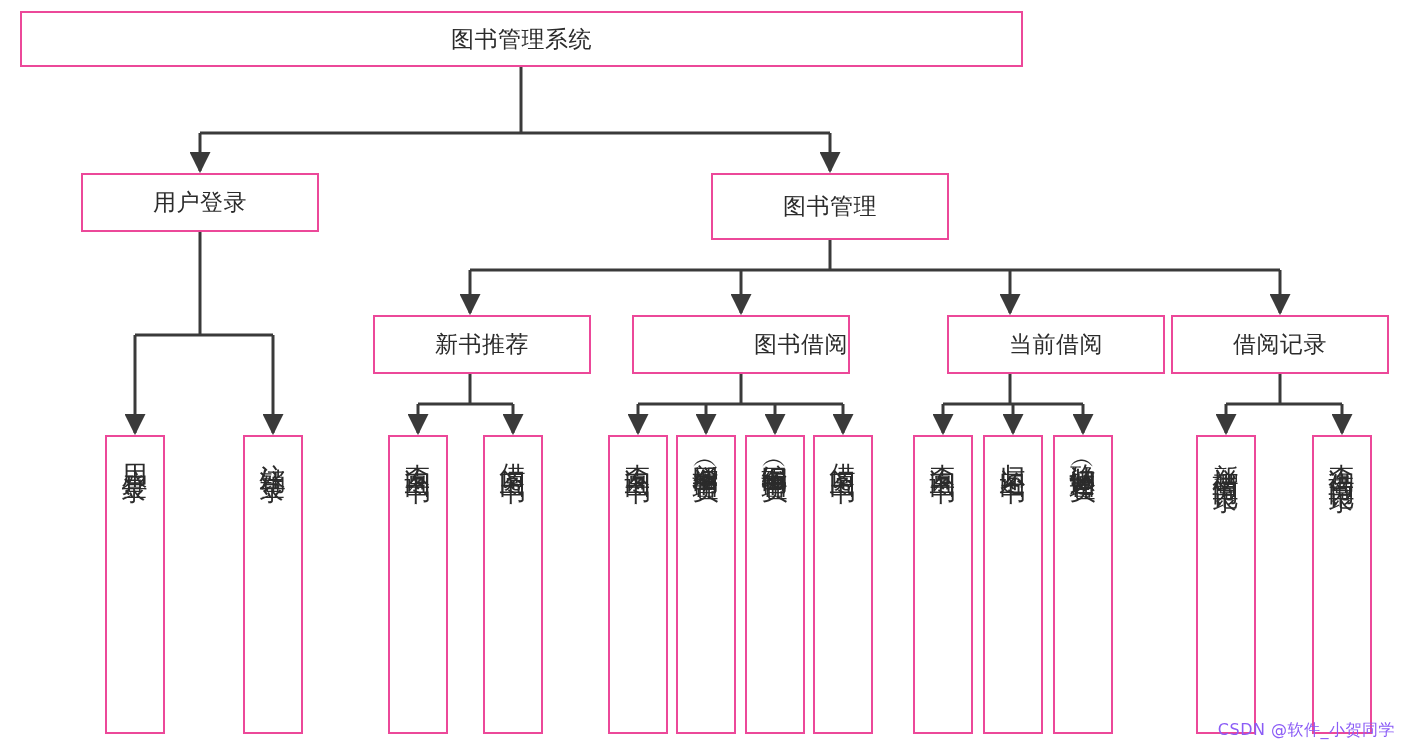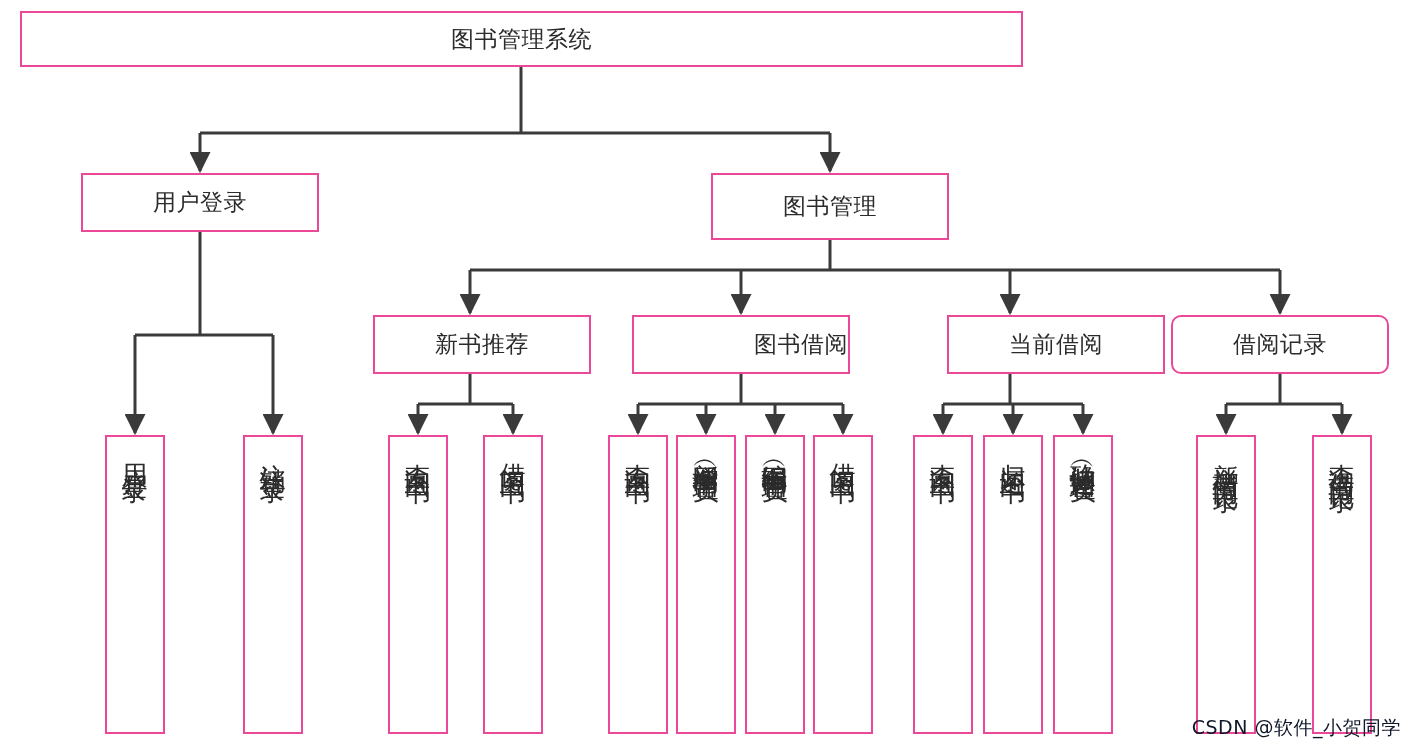--- a/index.html
+++ b/index.html
@@ -140,7 +140,7 @@
       <div class="node h-node" style="left: 901px; top: 315px; width: 218px; height: 59px; margin-left: 46px;">
         <span class="node-label">当前借阅</span>
       </div>
-      <div class="node h-node" style="left: 1171px; top: 315px; width: 218px; height: 59px; border-radius: 10px;">
+      <div class="node h-node" style="left: 1171px; top: 315px; width: 218px; height: 59px;">
         <span class="node-label">借阅记录</span>
       </div>
       <div class="node v-node" style="left: 105px; top: 435px; width: 60px; height: 299px;">

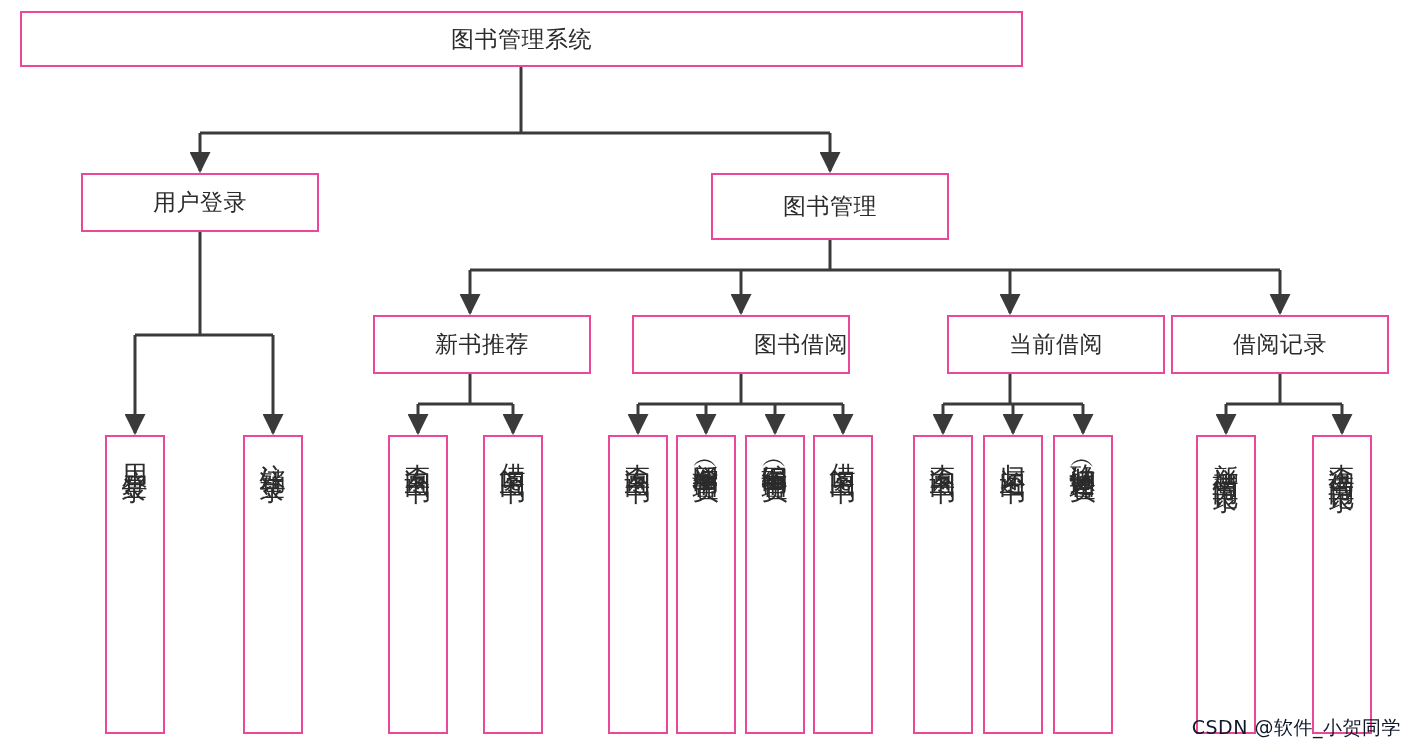--- a/index.html
+++ b/index.html
@@ -65,10 +65,10 @@
   }
   .watermark {
     position: absolute;
-    right: 4px;
+    right: 10px;
     bottom: 6px;
-    font-size: 19px;
-    color: #0f172a;
+    font-size: 16px;
+    color: #8b5cf6;
     white-space: nowrap;
     letter-spacing: 0.5px;
   }

